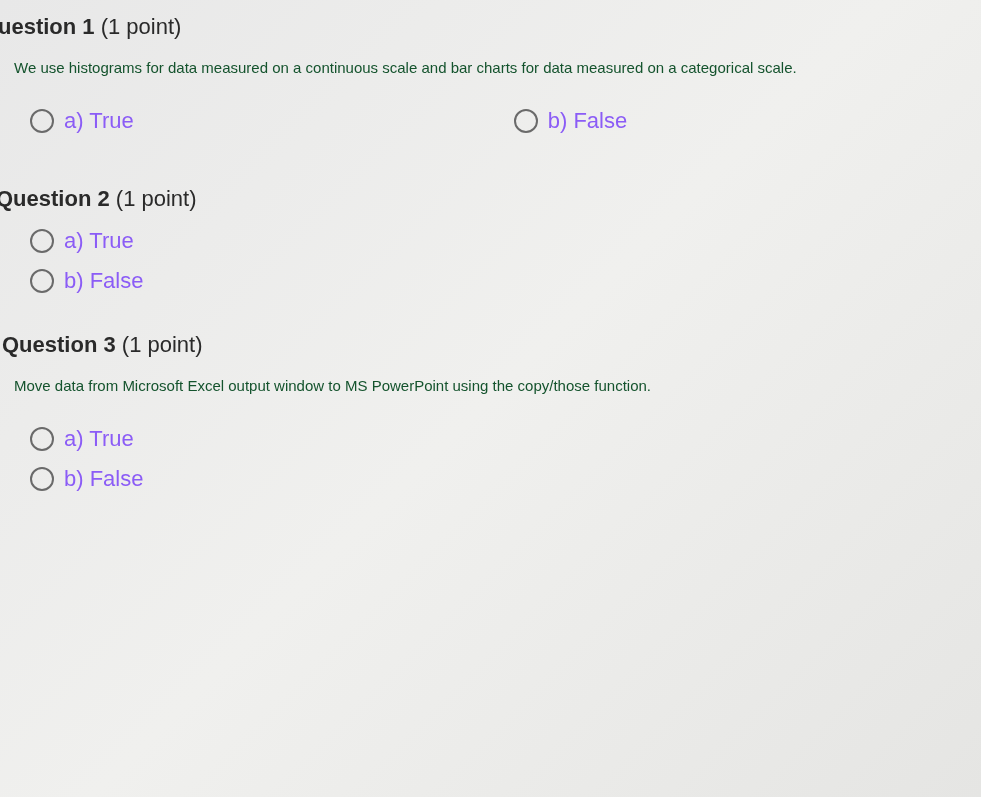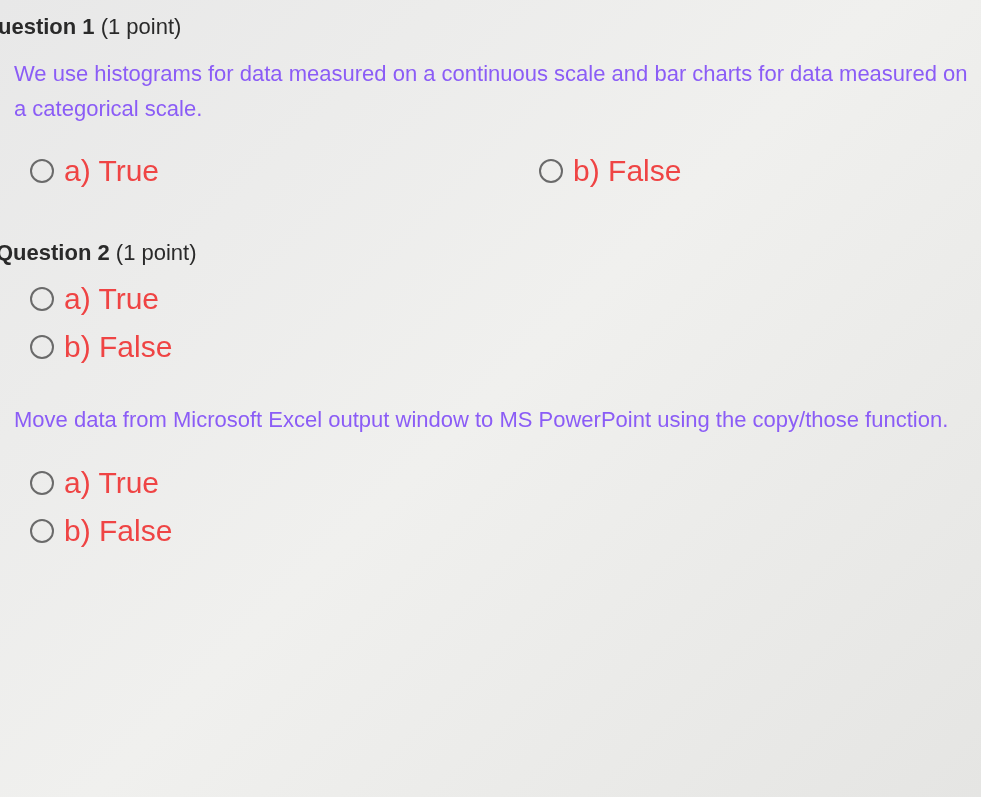--- a/index.html
+++ b/index.html
@@ -32,8 +32,8 @@
       font-weight: 400;
     }
     .question-text {
-      font-size: 22px;
-      color: #8b5cf6;
+      font-size: 15px;
+      color: #14532d;
       line-height: 1.6;
       margin-bottom: 28px;
       padding-left: 12px;

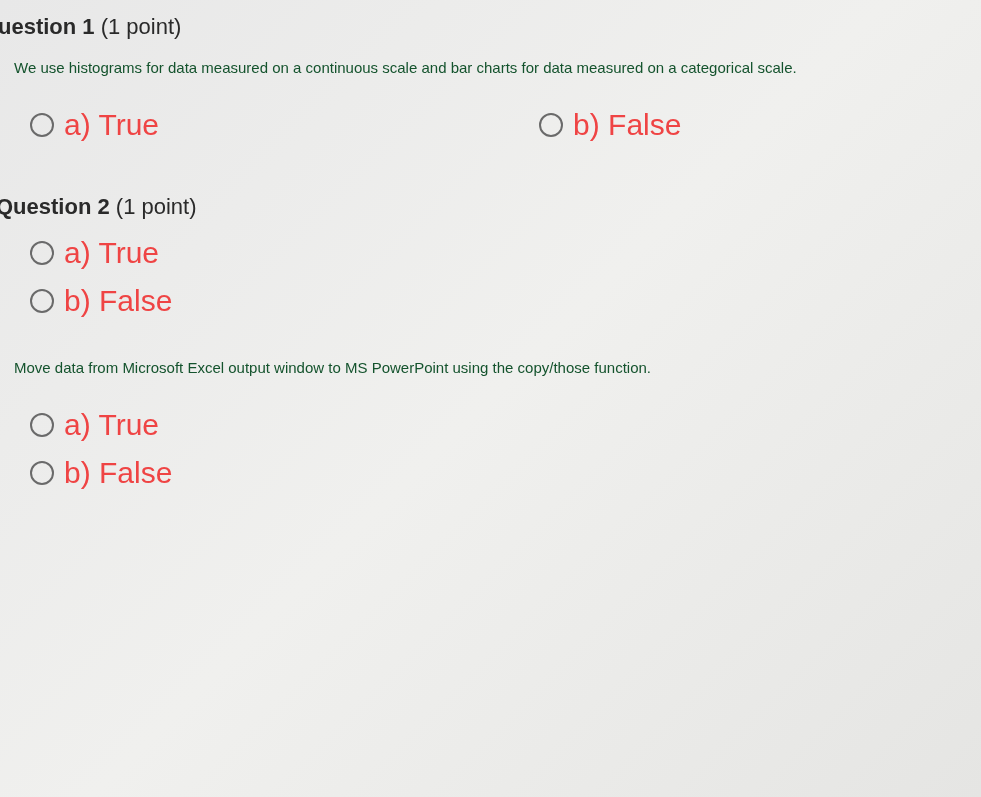--- a/index.html
+++ b/index.html
@@ -61,8 +61,8 @@
       flex-shrink: 0;
     }
     .option-label {
-      font-size: 30px;
-      color: #ef4444;
+      font-size: 22px;
+      color: #8b5cf6;
     }
     .q1 {
       padding-top: 14px;

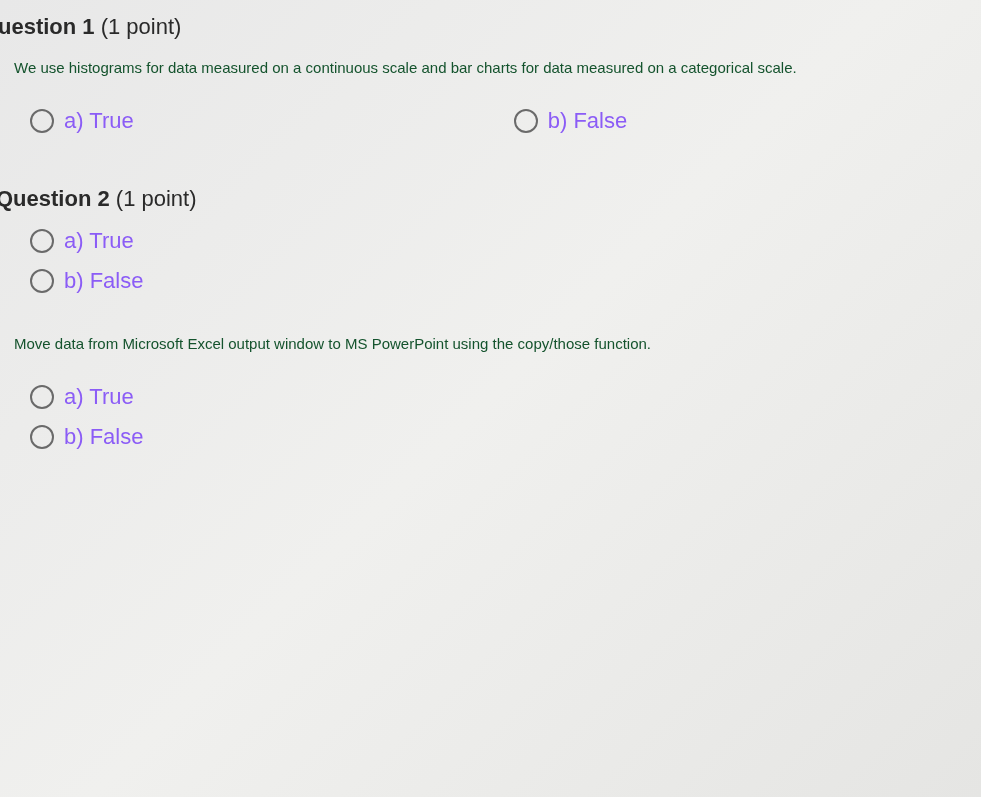--- a/index.html
+++ b/index.html
@@ -120,6 +120,9 @@
   </div>
 
   <div class="question-block q3">
+    <div class="question-header">
+      <span class="bold">Question 3</span><span class="points"> (1 point)</span>
+    </div>
     <div class="question-text">Move data from Microsoft Excel output window to MS PowerPoint using the copy/those function.</div>
     <div class="options-vertical">
       <div class="option">

